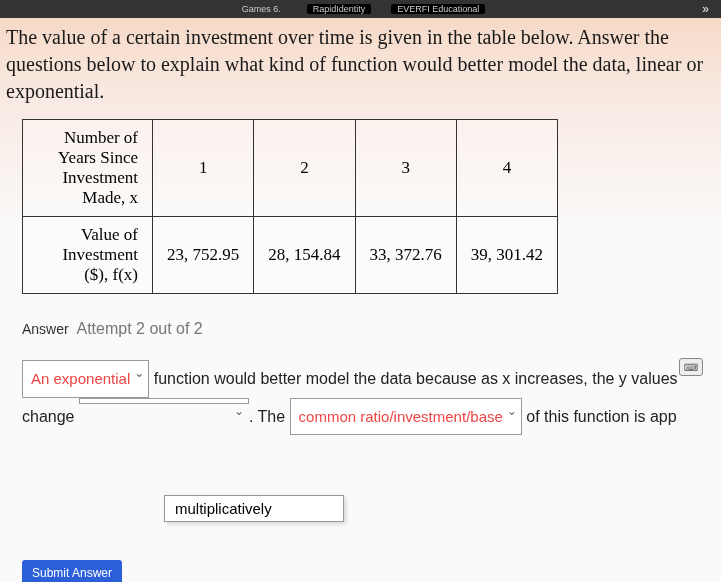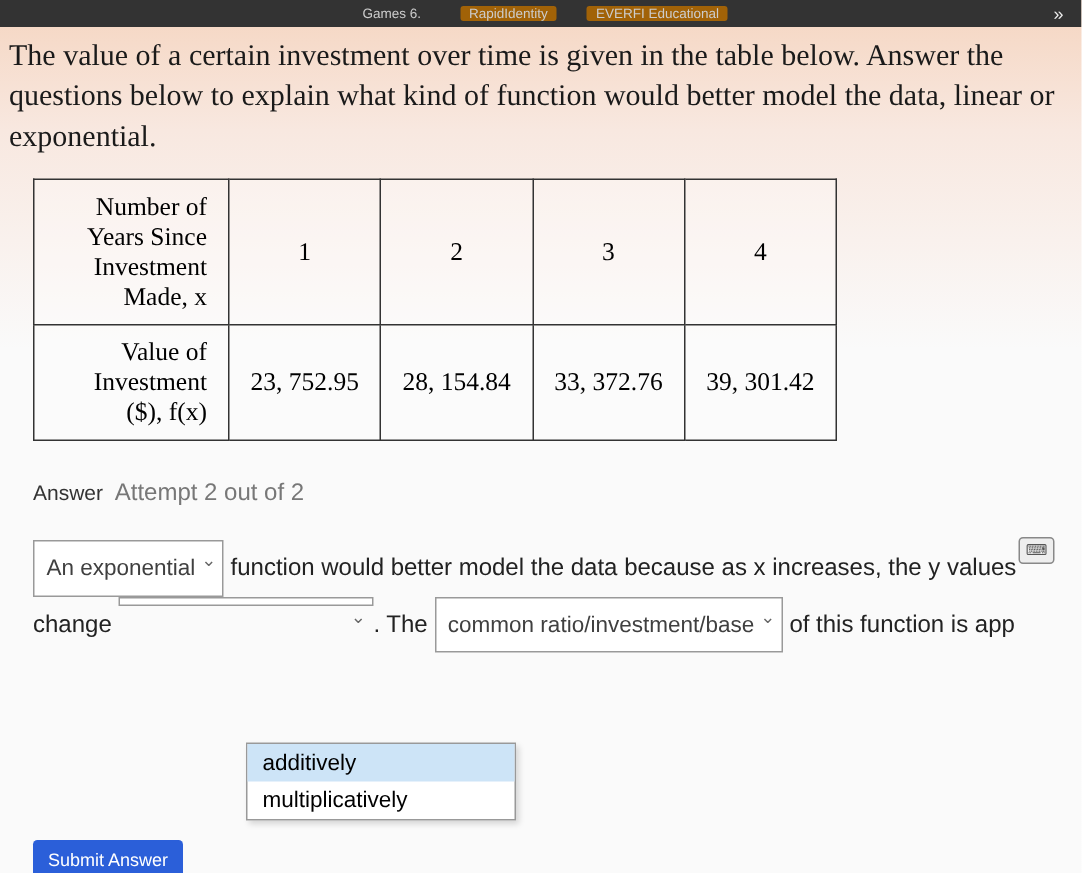--- a/index.html
+++ b/index.html
@@ -6,7 +6,7 @@
 body{width:721px;height:582px;font-family:Georgia,serif;background:linear-gradient(180deg,#f5d5c0 0%,#f8e8e0 15%,#fafafa 40%);position:relative;overflow:hidden}
 .topbar{height:18px;background:#333;display:flex;align-items:center;justify-content:center;gap:20px;font-size:9px;color:#ccc;font-family:Arial,sans-serif}
 .topbar span{padding:0 6px}
-.tag{background:#a16207;border-radius:2px;padding:1px 4px}
+.tag{background:#000000;border-radius:2px;padding:1px 4px}
 .question{padding:6px 10px 10px 6px;font-size:20px;line-height:1.35;color:#1a1a1a}
 .table-wrap{padding:4px 0 0 22px}
 table{border-collapse:collapse}

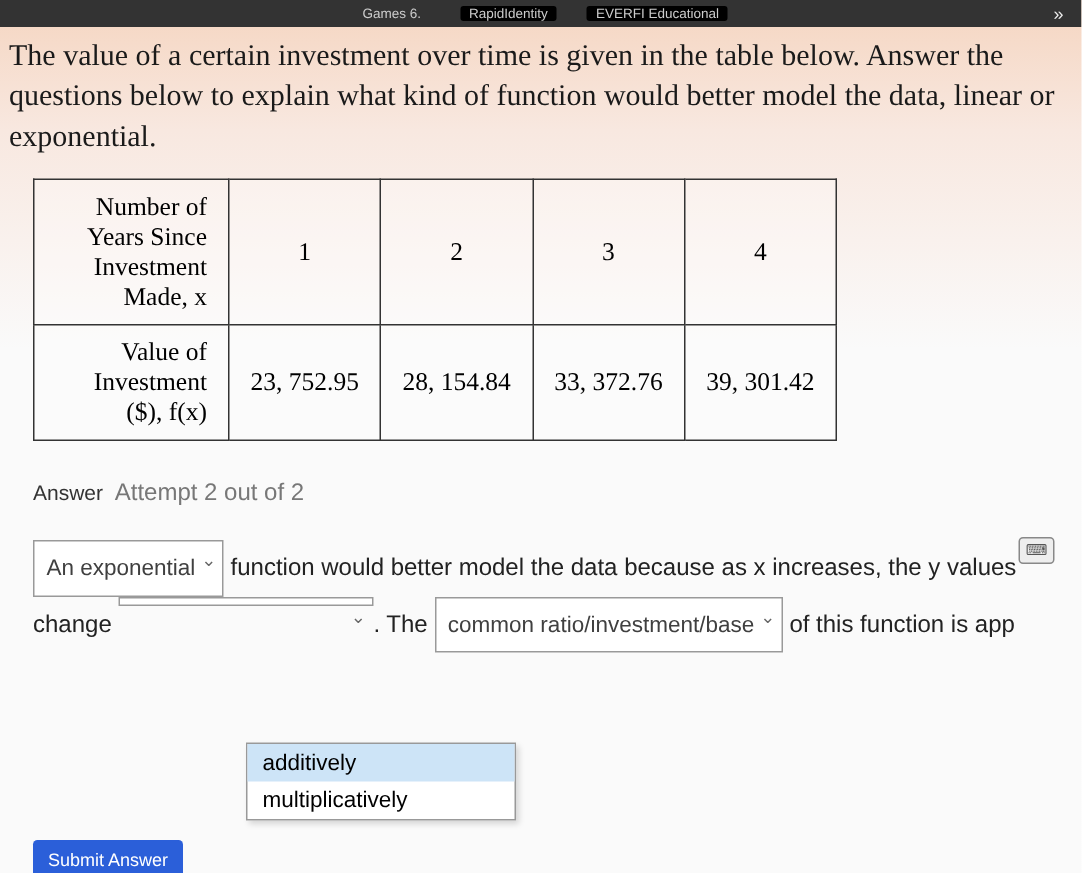--- a/index.html
+++ b/index.html
@@ -18,7 +18,7 @@
 .att{color:#777;font-size:16px}
 .kb-icon{position:absolute;right:18px;top:358px;width:24px;height:18px;border:1px solid #888;border-radius:3px;background:#eee;display:flex;align-items:center;justify-content:center;font-size:10px;color:#555}
 .ans-body{margin-top:22px;font-size:16px;line-height:2.1;color:#222}
-.dd{display:inline-block;border:1px solid #999;background:#fff;padding:2px 18px 2px 8px;font-size:15px;position:relative;color:#404040;font-family:Arial,sans-serif}
+.dd{display:inline-block;border:1px solid #999;background:#fff;padding:2px 18px 2px 8px;font-size:15px;position:relative;color:#ef4444;font-family:Arial,sans-serif}
 .dd::after{content:"⌄";position:absolute;right:4px;top:0;font-size:12px;color:#666}
 .dd.open{padding:2px 10px;min-width:170px;color:#999;vertical-align:top}
 .dropdown-menu{position:absolute;left:164px;top:495px;background:#fff;border:1px solid #999;width:180px;font-family:Arial,sans-serif;font-size:15px;box-shadow:2px 2px 4px rgba(0,0,0,0.15)}

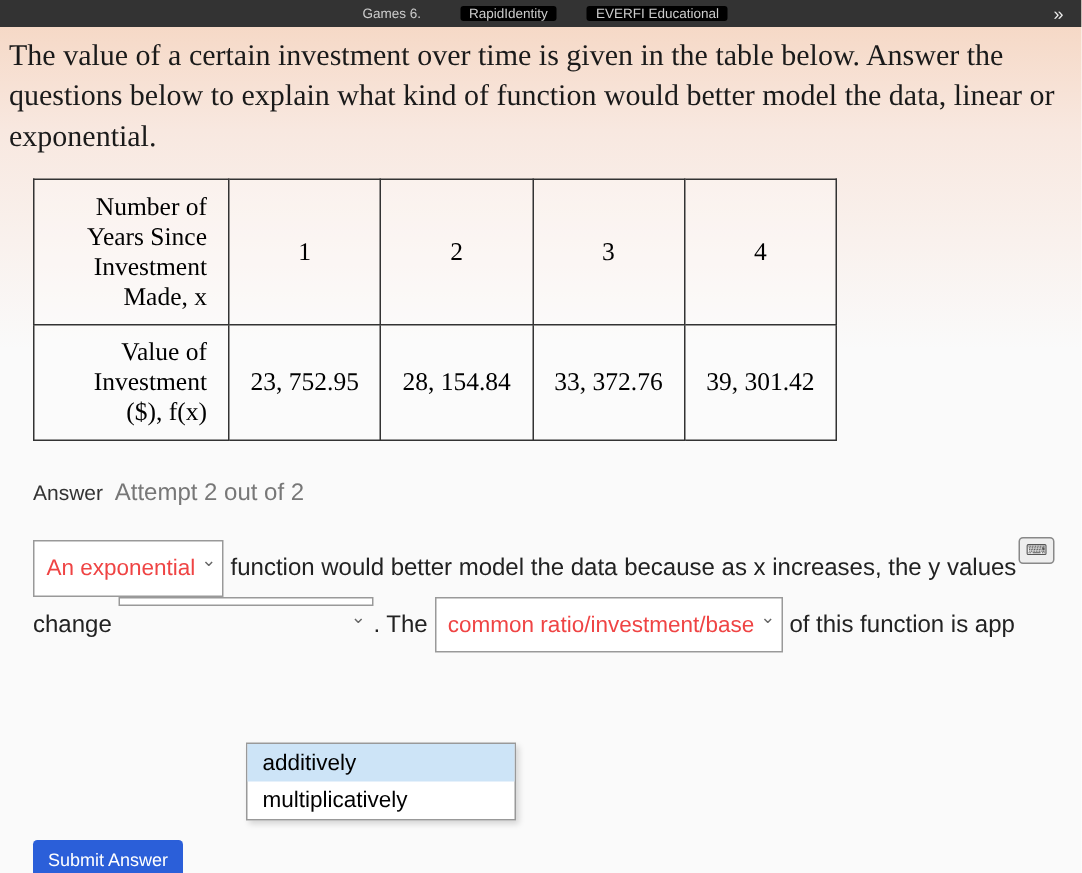--- a/index.html
+++ b/index.html
@@ -71,7 +71,6 @@
 </div>
 
 <div class="dropdown-menu">
-  <div class="hl">additively</div>
   <div>multiplicatively</div>
 </div>
 

